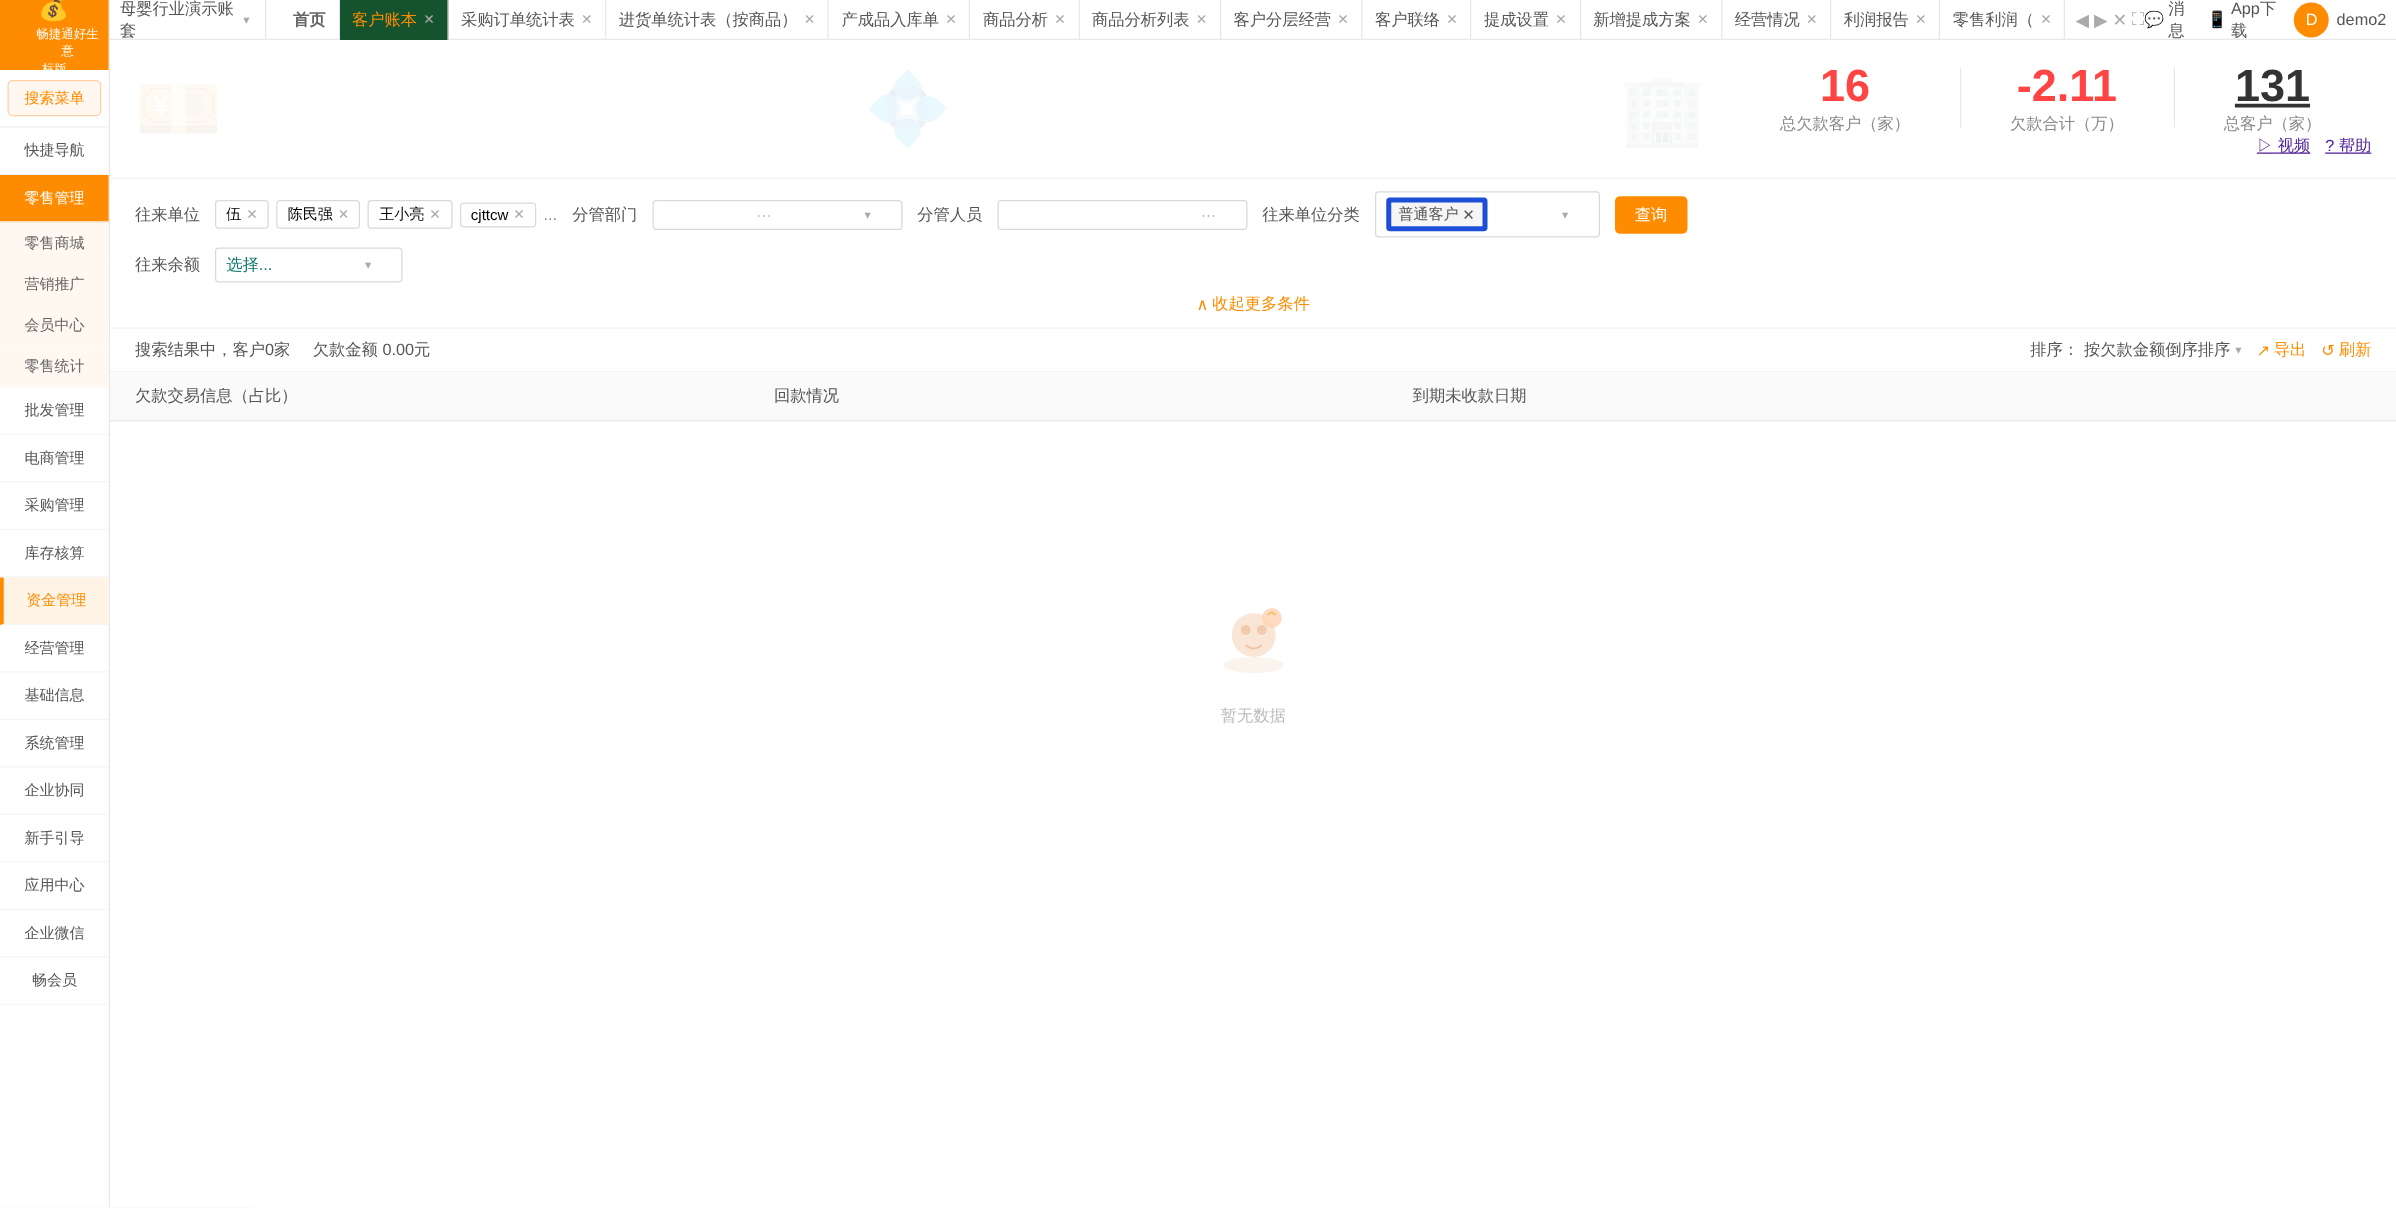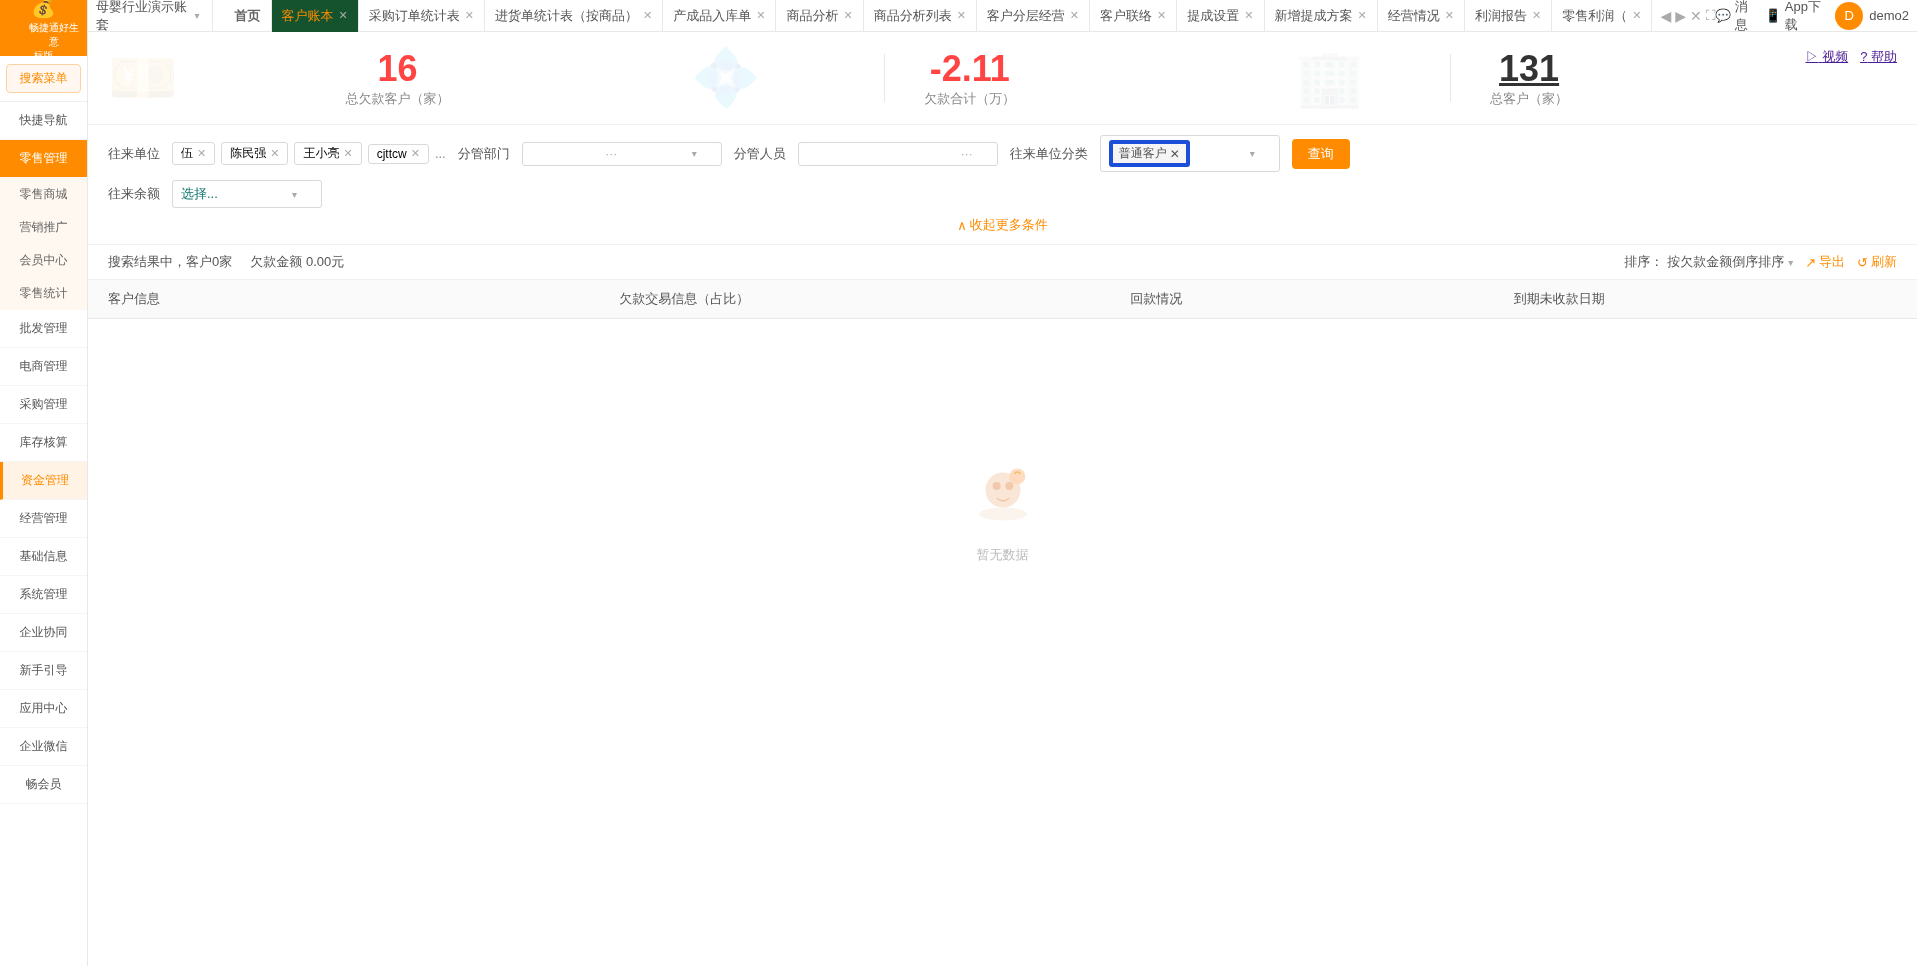--- a/index.html
+++ b/index.html
@@ -123,11 +123,12 @@
       background: #fff;
       padding: 16px 20px;
       display: flex;
-      align-items: flex-start;
+      align-items: flex-end;
       gap: 0;
       border-bottom: 1px solid #f0f0f0;
       flex-shrink: 0;
       position: relative;
+      flex-direction: column;
     }
     .stat-value {
       font-size: 36px;

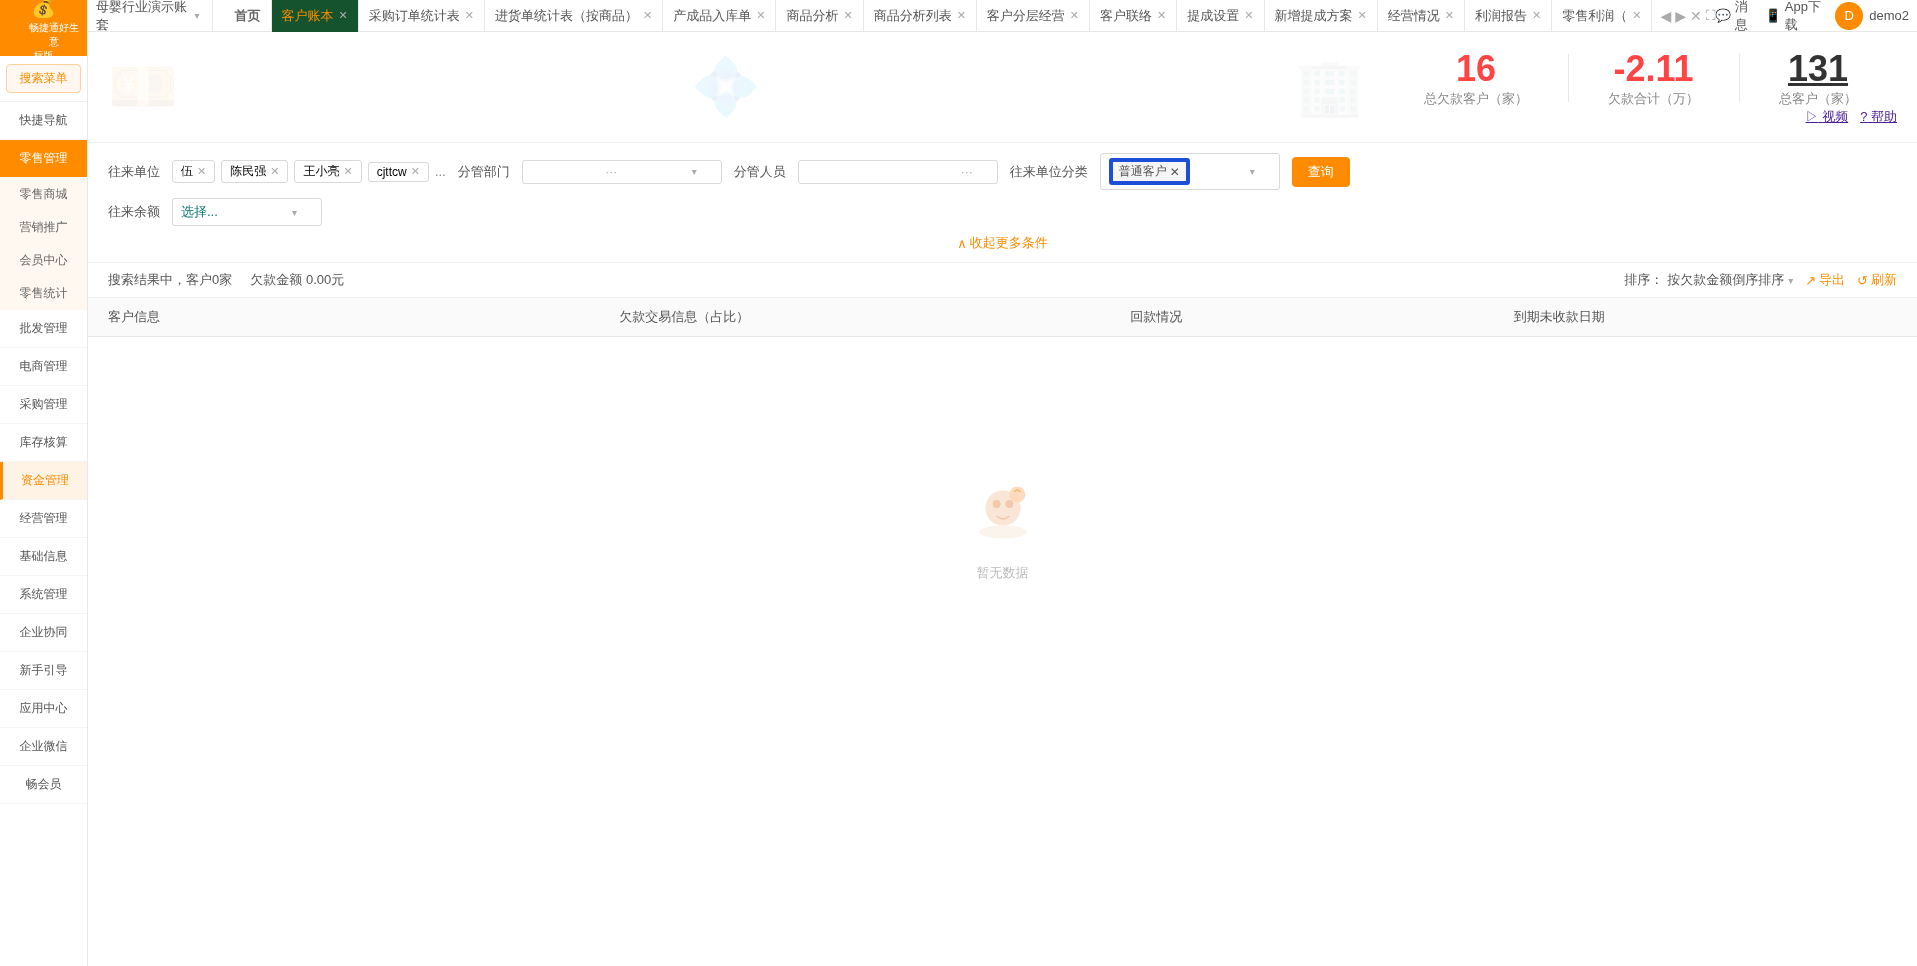--- a/index.html
+++ b/index.html
@@ -548,7 +548,6 @@
 
   <div class="table-section">
     <div class="table-header">
-      <div>客户信息</div>
       <div>欠款交易信息（占比）</div>
       <div>回款情况</div>
       <div>到期未收款日期</div>

